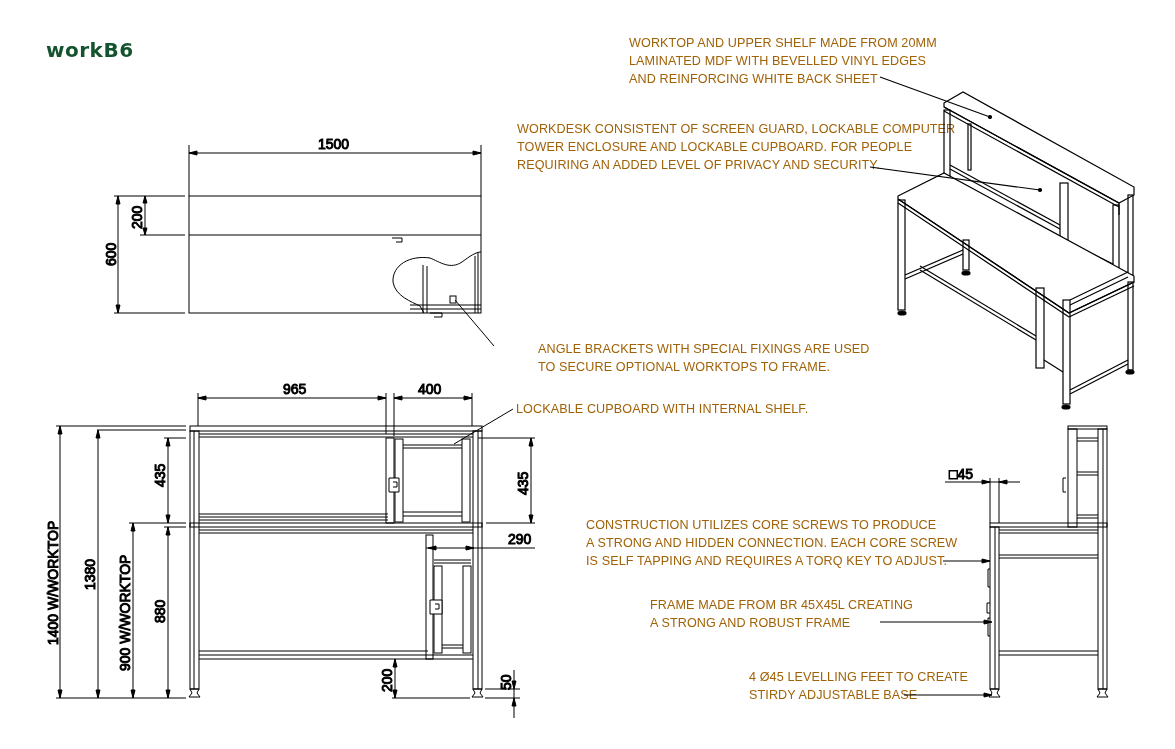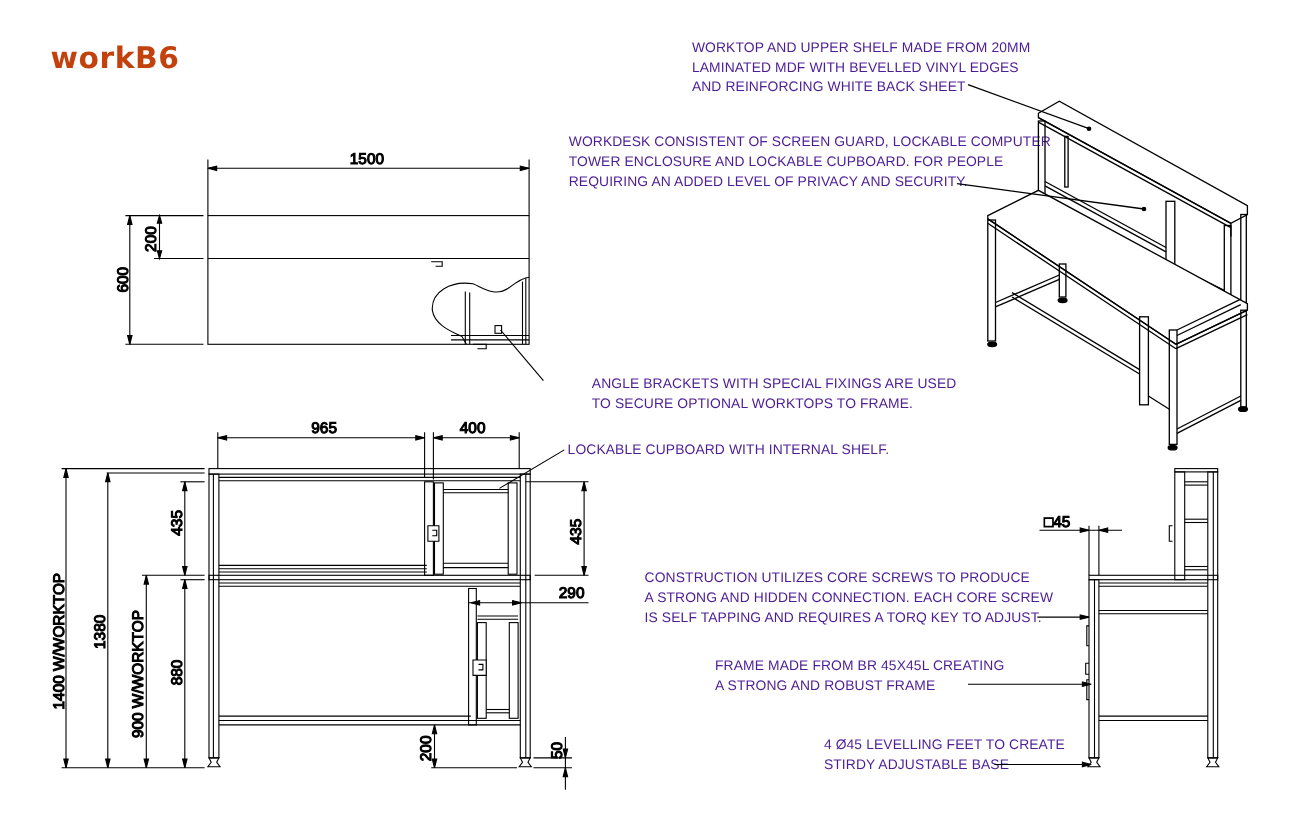--- a/index.html
+++ b/index.html
@@ -6,7 +6,7 @@
   body { width:1175px; height:749px; position:relative; overflow:hidden;
          font-family:"Liberation Sans", sans-serif; color:#000; }
   .title { position:absolute; left:46px; top:38px; font-family:"DejaVu Sans", sans-serif;
-           font-weight:bold; font-size:27px; letter-spacing:0.5px; color:#c2410c; }
+           font-weight:bold; font-size:20px; letter-spacing:0.5px; color:#14532d; }
   .note { position:absolute; font-family:"Liberation Sans", sans-serif; font-size:12.6px;
           line-height:18.2px; white-space:pre; color:#4c1d95; letter-spacing:0.1px; }
   svg.drawing { position:absolute; left:0; top:0; }

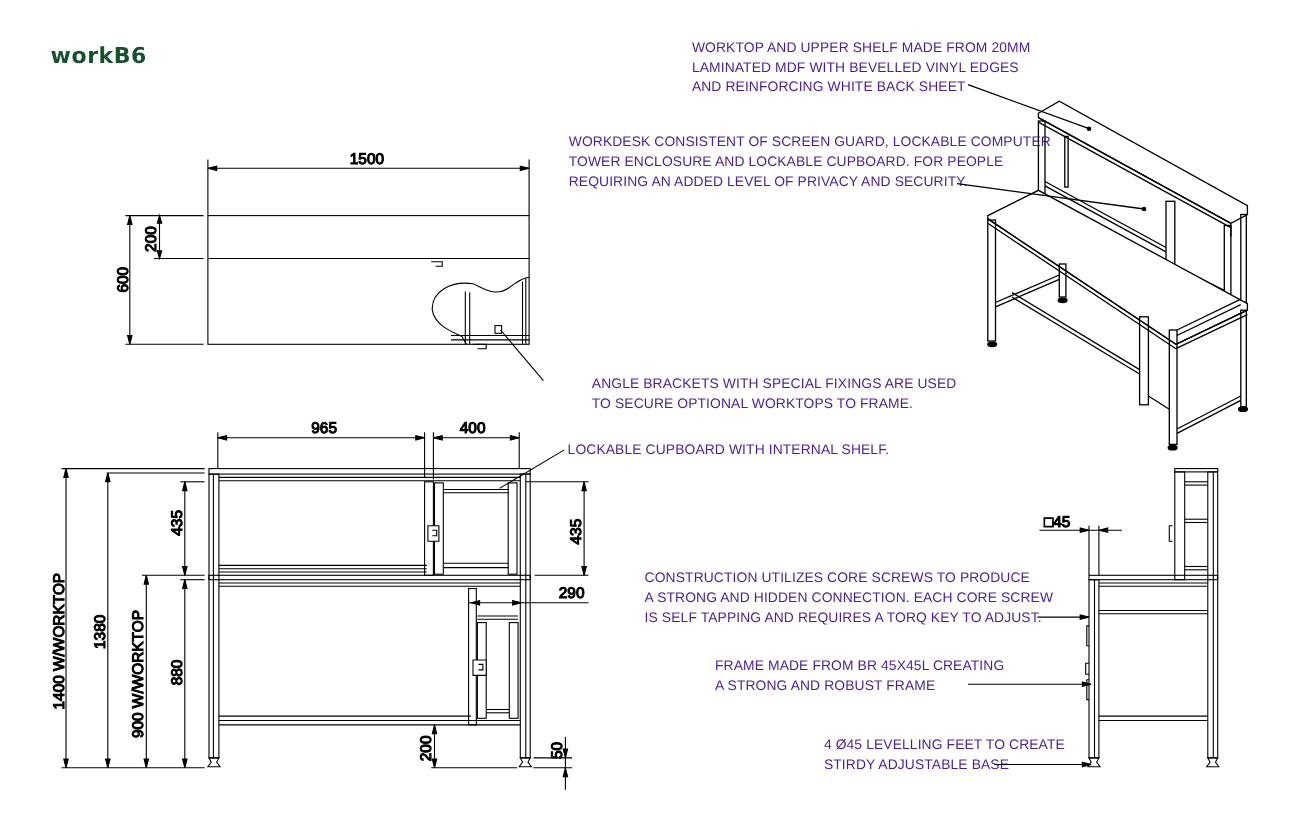--- a/index.html
+++ b/index.html
@@ -8,7 +8,7 @@
   .title { position:absolute; left:46px; top:38px; font-family:"DejaVu Sans", sans-serif;
            font-weight:bold; font-size:20px; letter-spacing:0.5px; color:#14532d; }
   .note { position:absolute; font-family:"Liberation Sans", sans-serif; font-size:12.6px;
-          line-height:18.2px; white-space:pre; color:#4c1d95; letter-spacing:0.1px; }
+          line-height:18.2px; white-space:pre; color:#a16207; letter-spacing:0.1px; }
   svg.drawing { position:absolute; left:0; top:0; }
   svg text { font-family:"Liberation Sans", sans-serif; font-size:14px; fill:#000; }
 </style>

